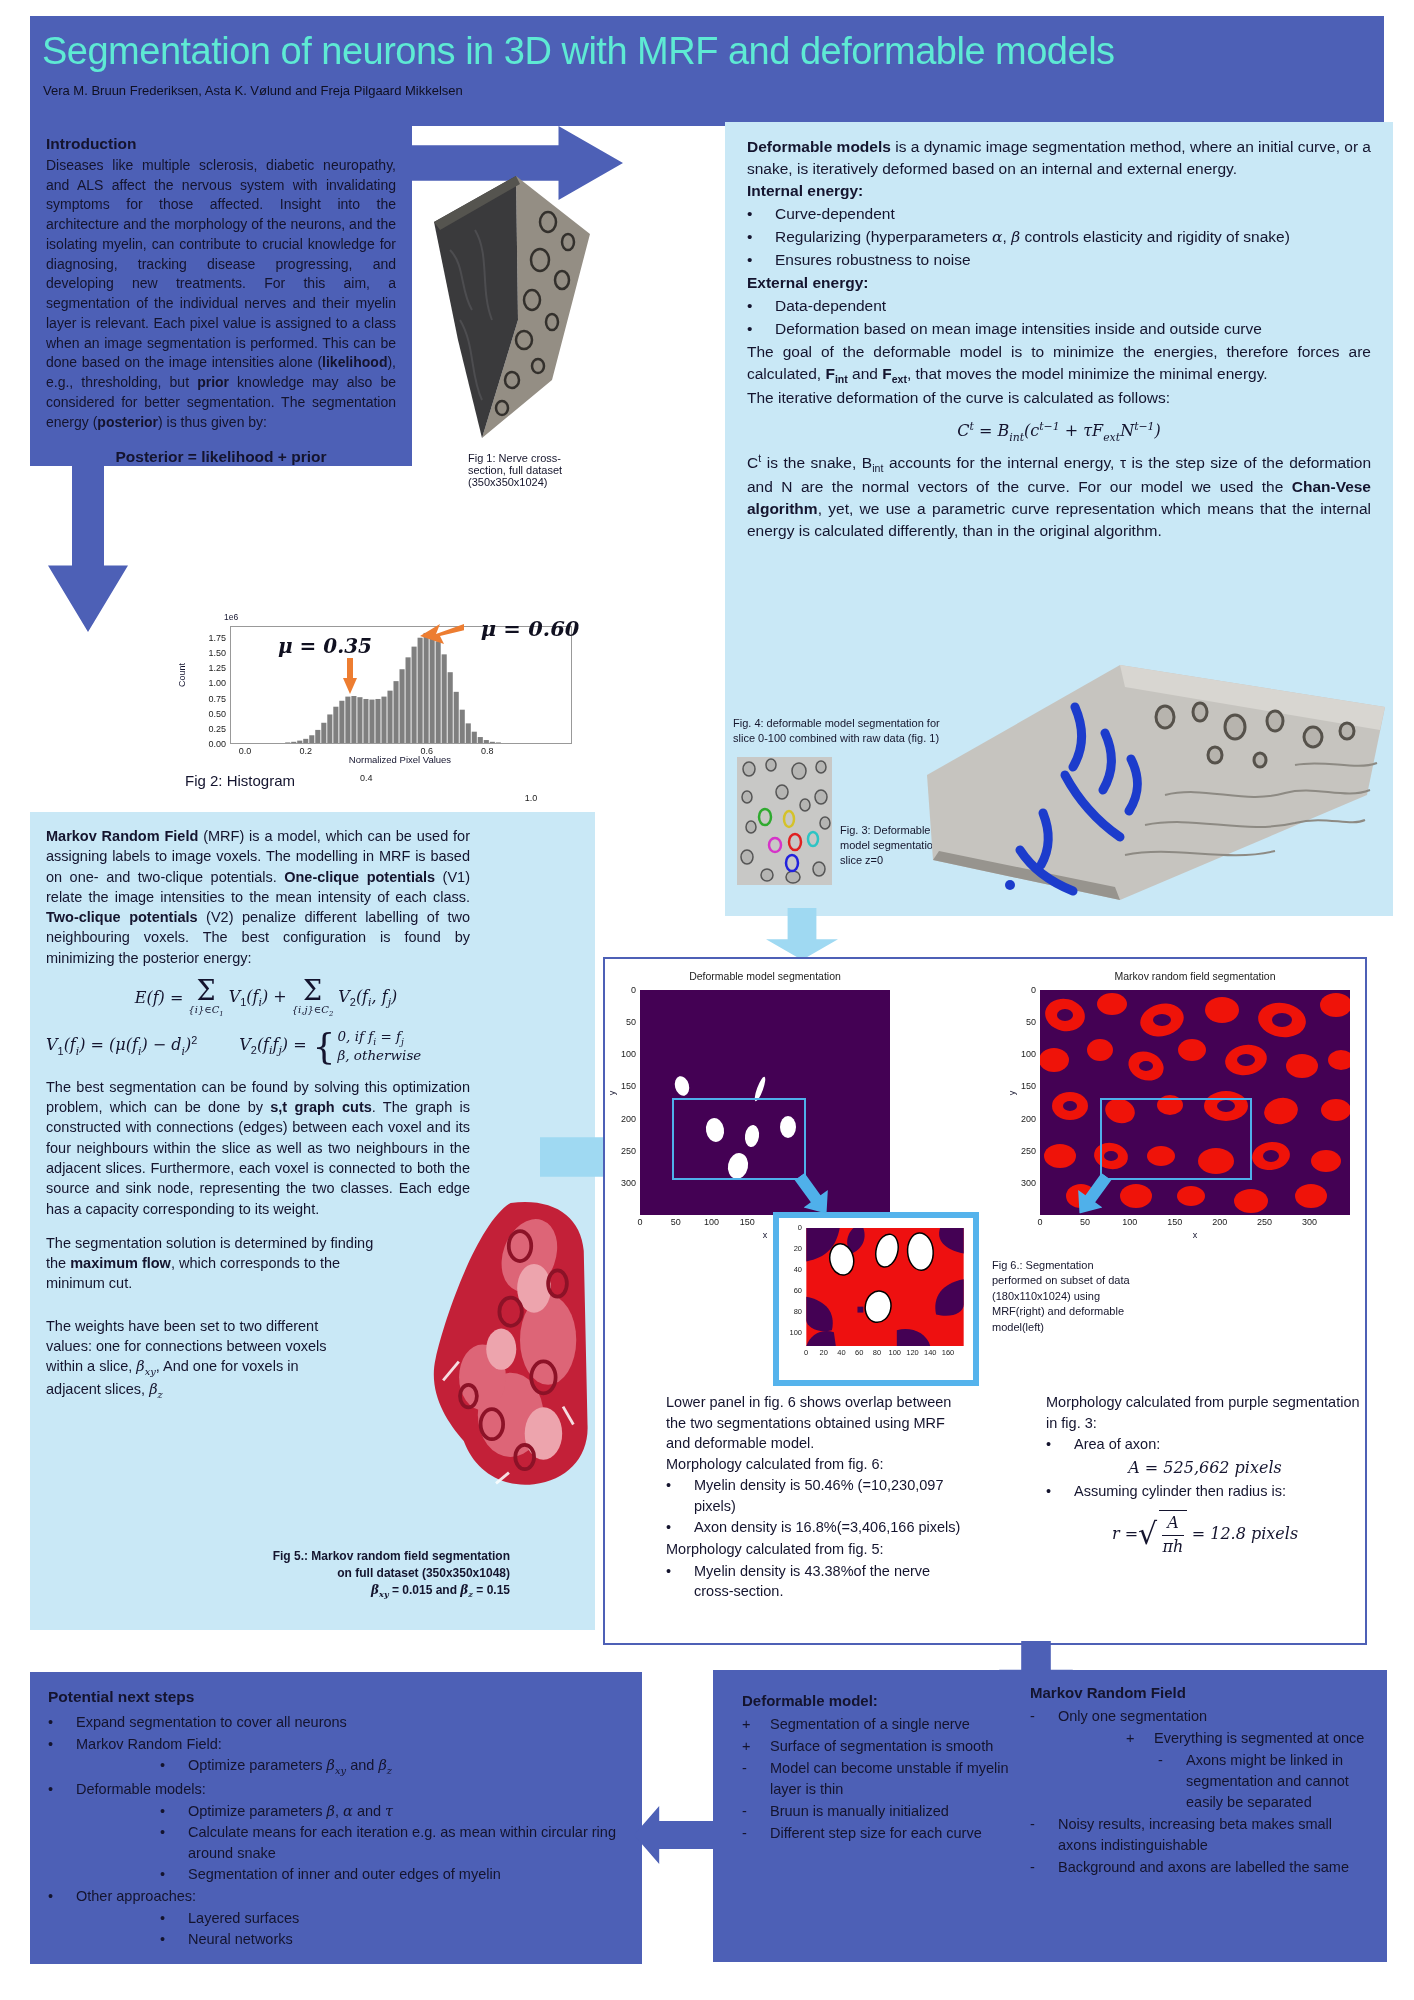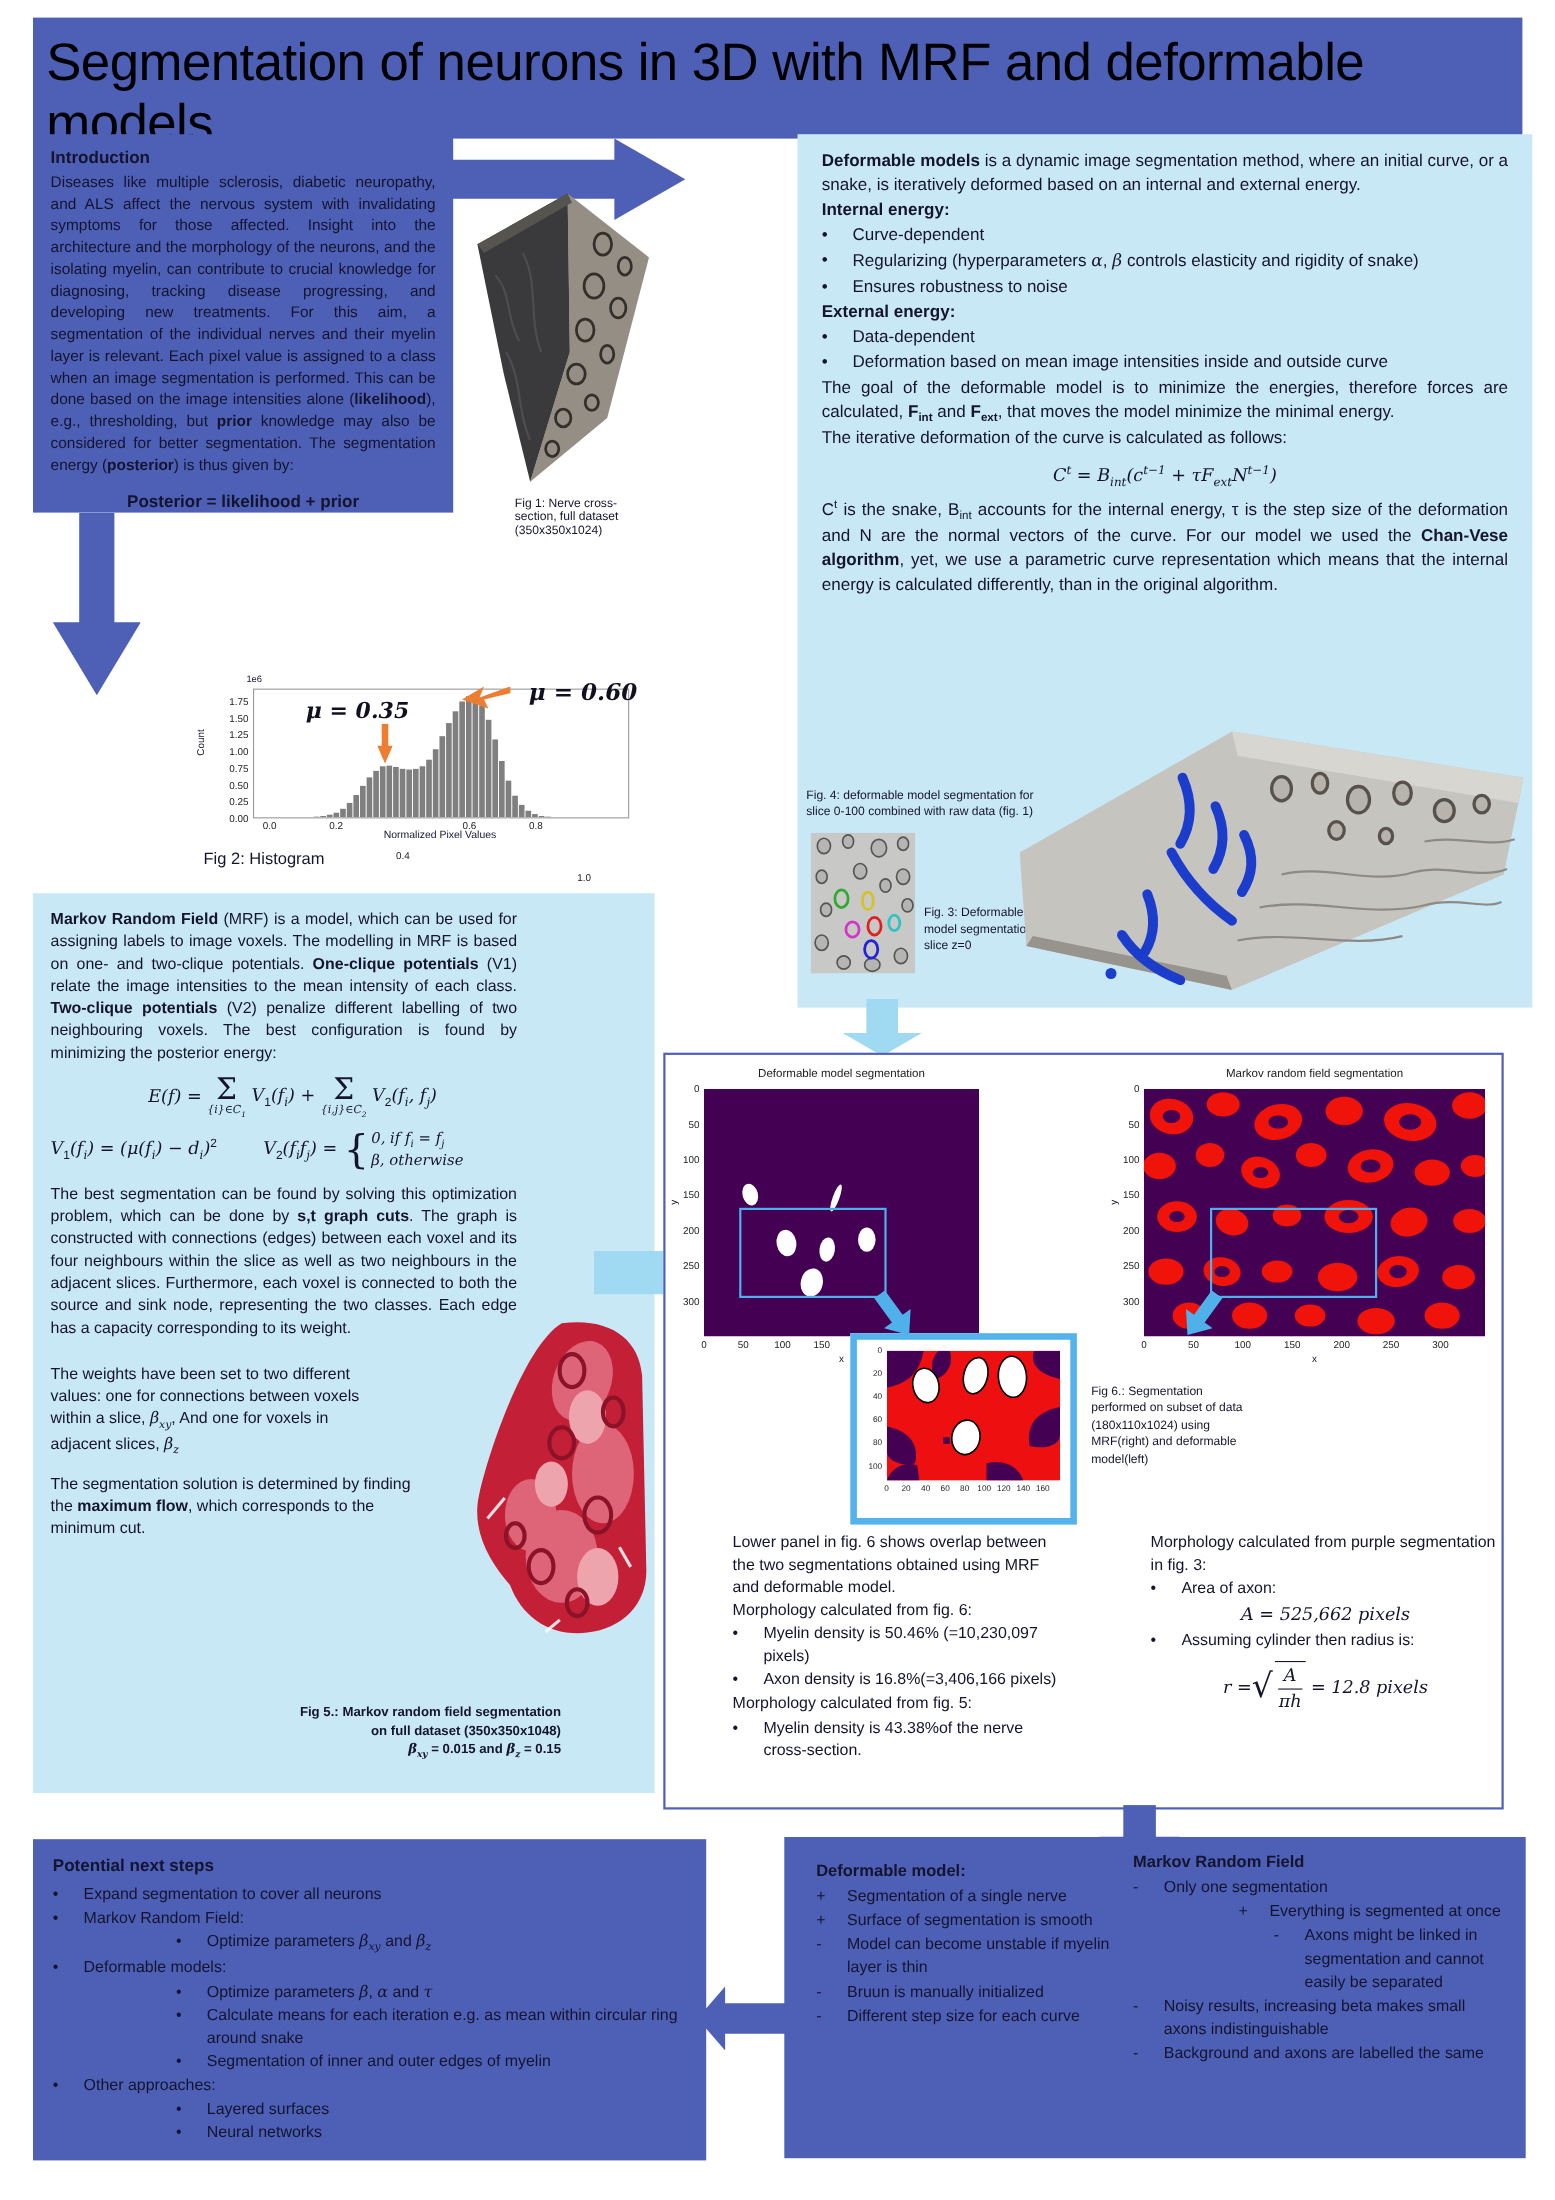--- a/index.html
+++ b/index.html
@@ -8,7 +8,7 @@
   .abs{position:absolute;}
   .royal{background:#4d60b6;}
   .lightblue{background:#c9e8f6;}
-  .title{font-size:48px;color:#000000;letter-spacing:-0.5px;}
+  .title{font-size:38px;color:#5eead4;letter-spacing:-0.5px;}
   .authors{font-size:13px;color:#101022;margin-top:10px;}
   .h{font-weight:bold;}
   .just{text-align:justify;}

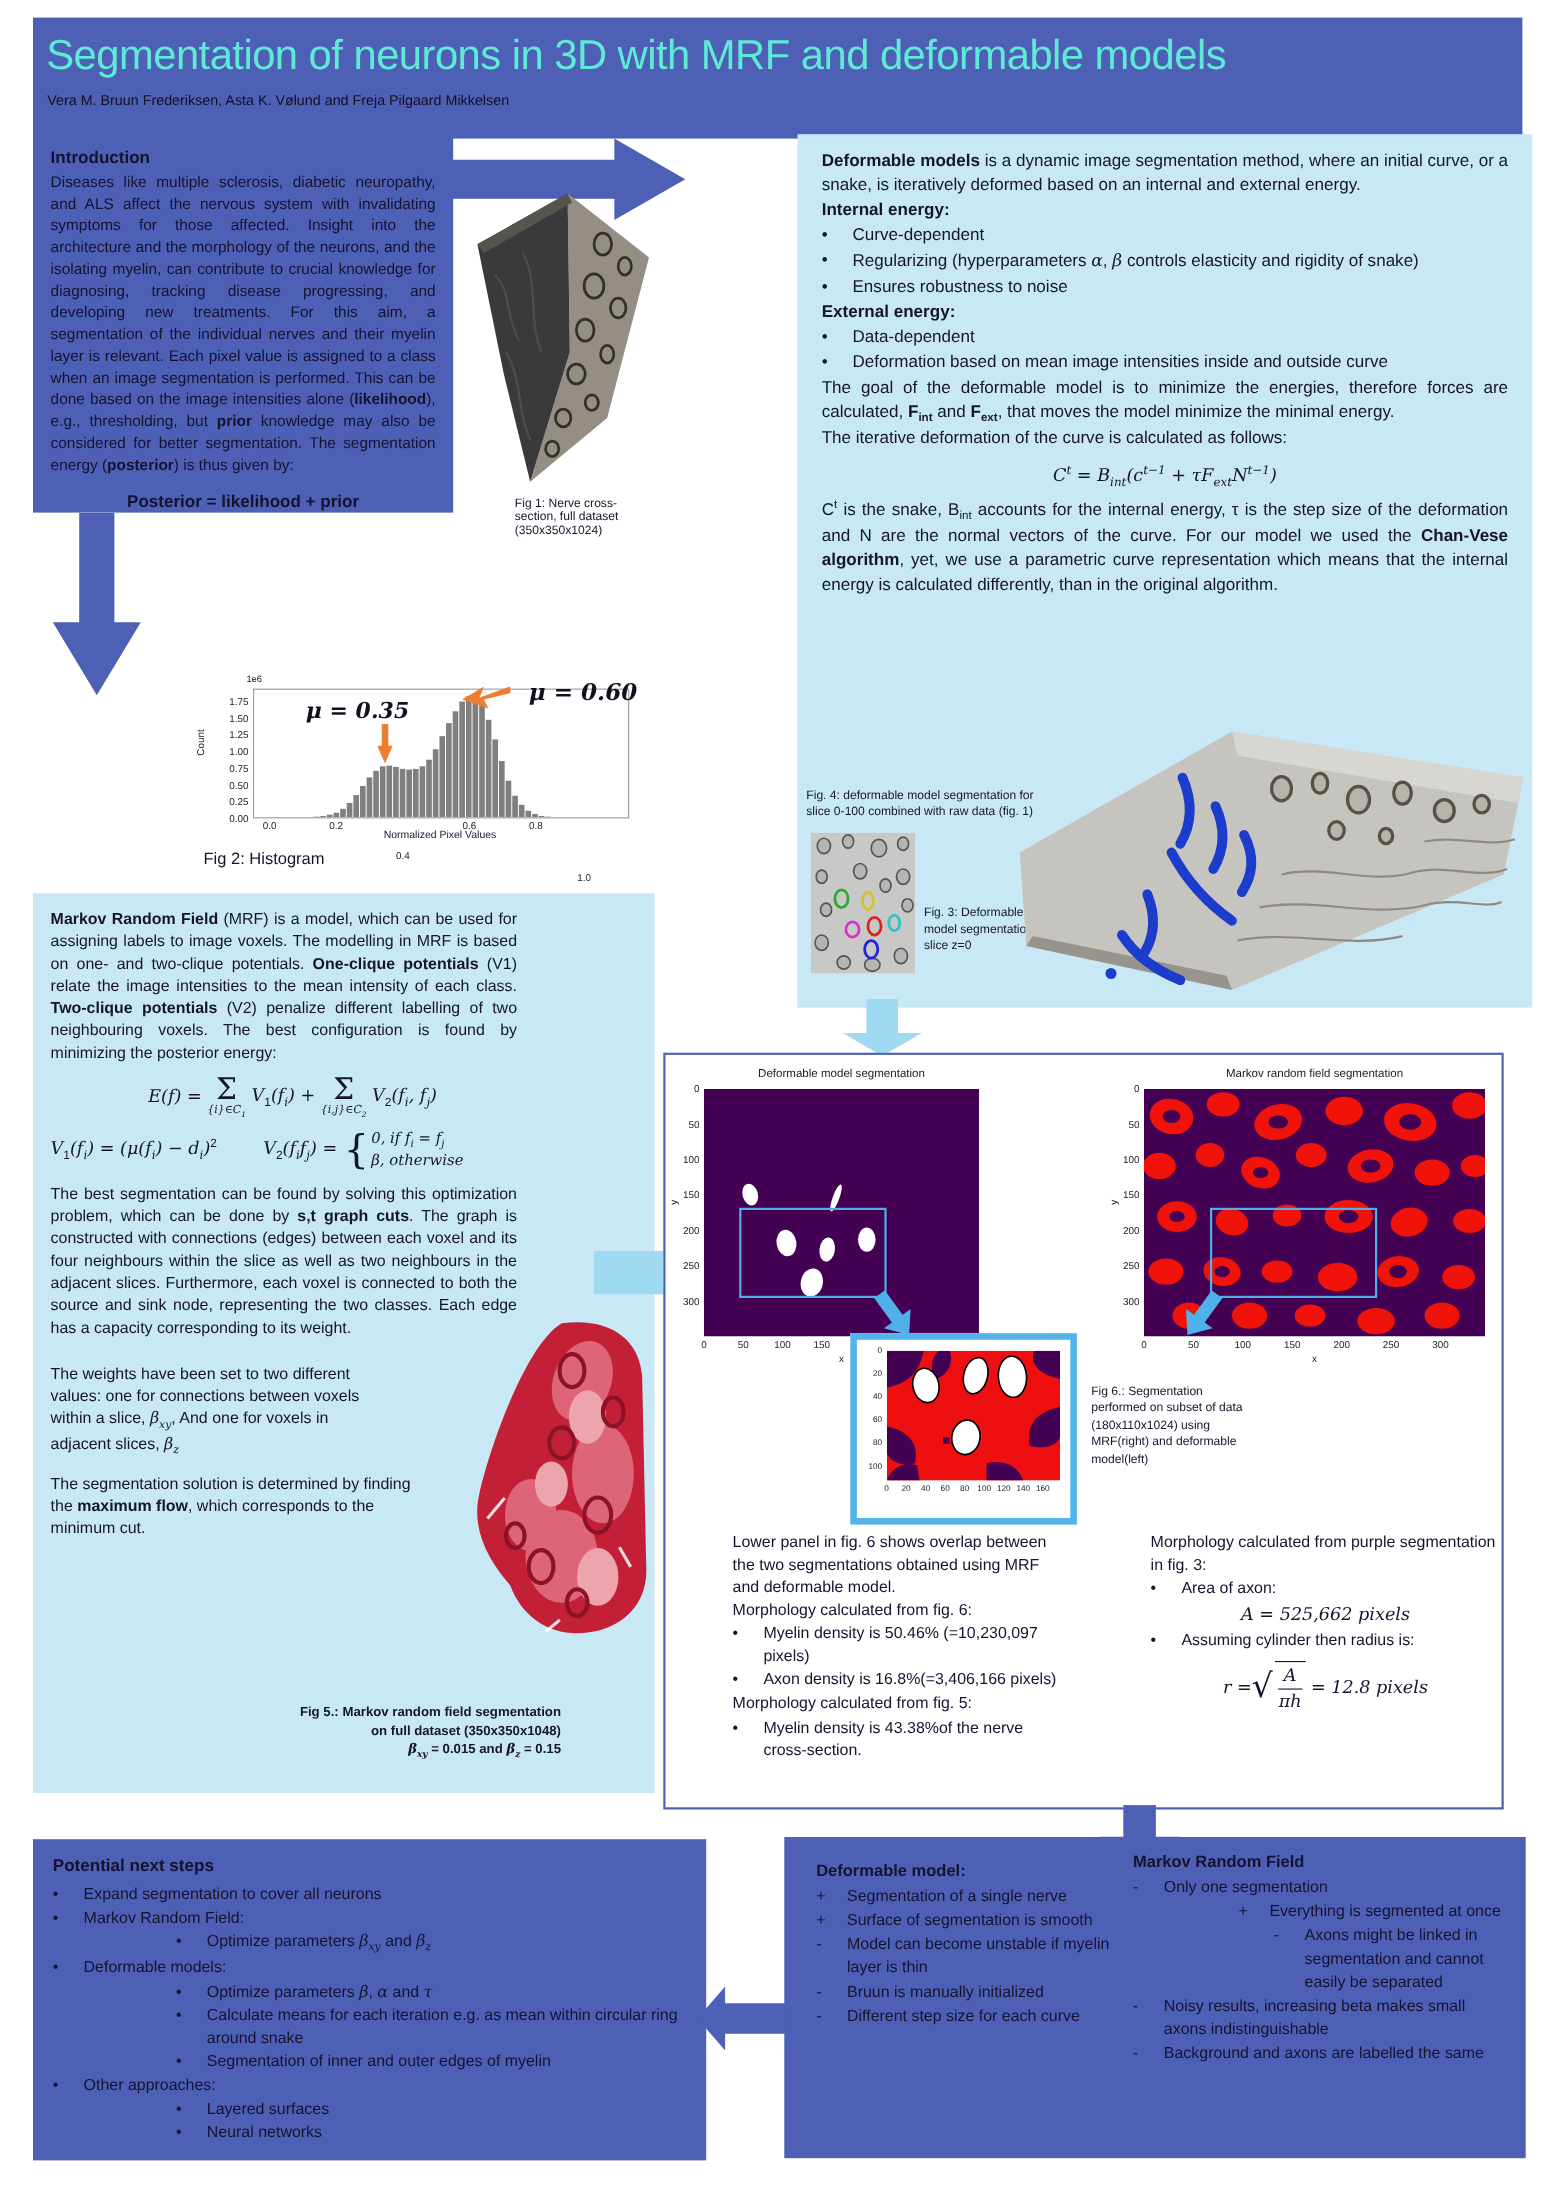--- a/index.html
+++ b/index.html
@@ -182,8 +182,8 @@
       </span>
     </div>
     <div class="just" style="width:424px;font-size:14.5px;line-height:1.4;margin-top:10px;"><span>The best segmentation can be found by solving this optimization problem, which can be done by </span><b>s,t graph cuts</b><span>. The graph is constructed with connections (edges) between each voxel and its four neighbours within the slice as well as two neighbours in the adjacent slices. Furthermore, each voxel is connected to both the source and sink node, representing the two classes. Each edge has a capacity corresponding to its weight.</span></div>
+    <div style="width:350px;font-size:14.5px;line-height:1.4;margin-top:14px;"><span>The segmentation solution is determined by finding the </span><b>maximum flow</b><span>, which corresponds to the minimum cut.</span></div>
     <div style="width:300px;font-size:14.5px;line-height:1.4;margin-top:22px;"><span>The weights have been set to two different values: one for connections between voxels within a slice, </span><span class="it">β</span><span class="it sb">xy</span><span>, And one for voxels in adjacent slices, </span><span class="it">β</span><span class="it sb">z</span></div>
-    <div style="width:350px;font-size:14.5px;line-height:1.4;margin-top:14px;"><span>The segmentation solution is determined by finding the </span><b>maximum flow</b><span>, which corresponds to the minimum cut.</span></div>
   </div>
 
   <svg class="abs" style="left:370px;top:1192px;" width="225" height="305" viewBox="0 0 240 310">

